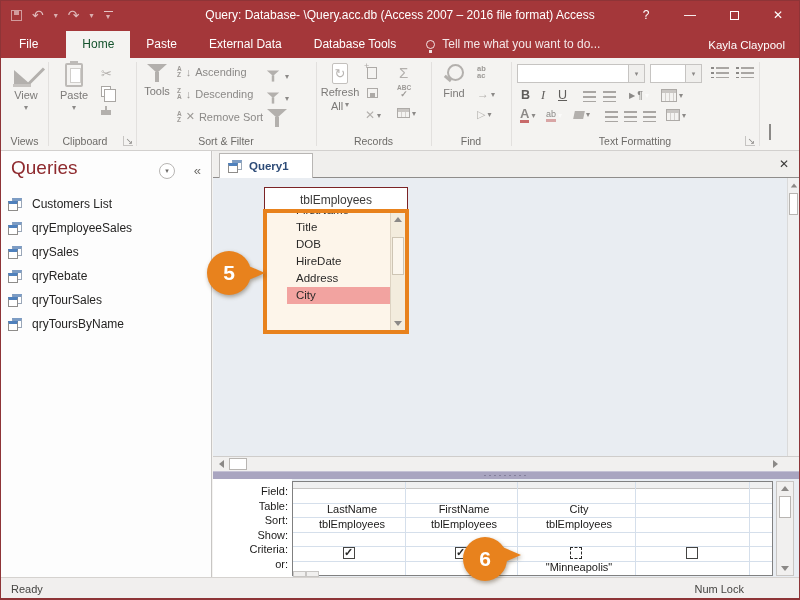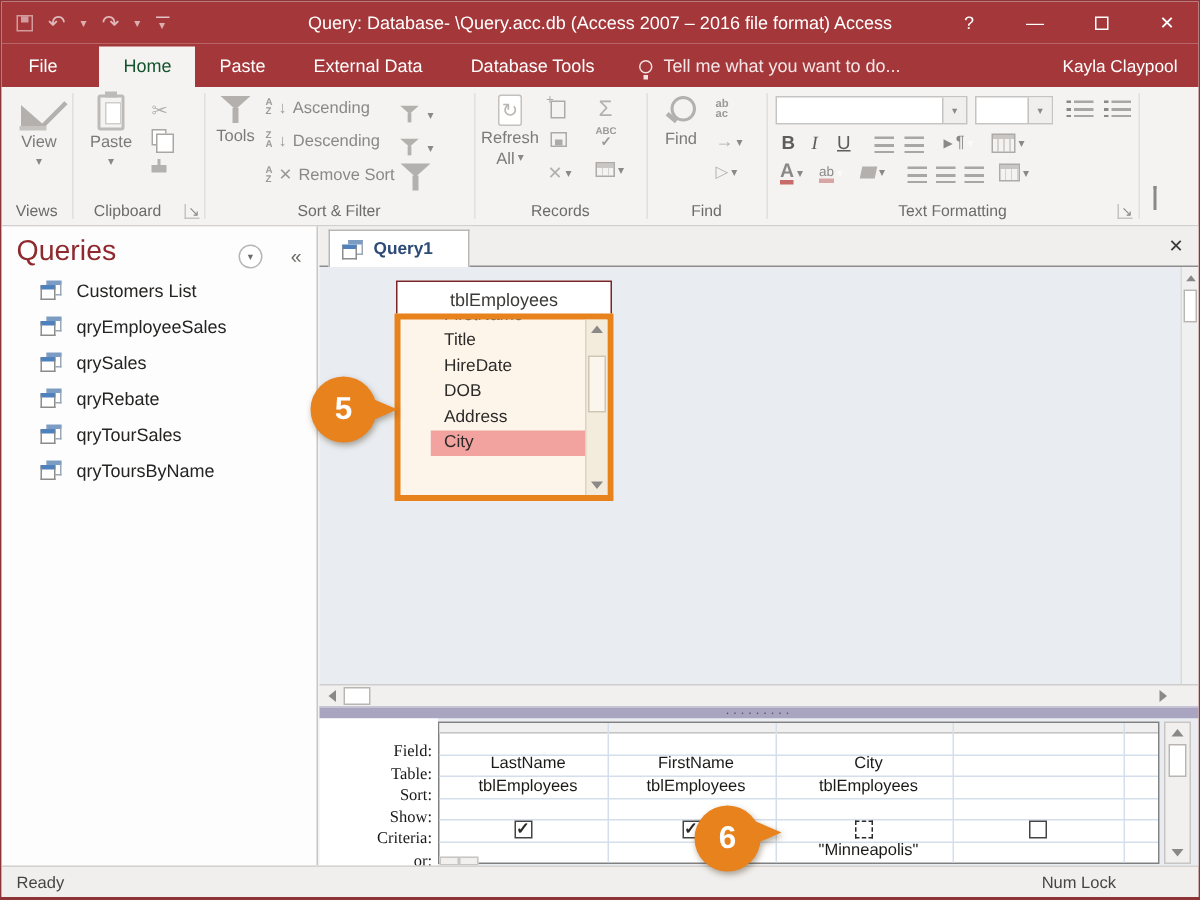--- a/index.html
+++ b/index.html
@@ -87,7 +87,7 @@
   .nav-dd { position:absolute; right:36px; top:12px; width:16px; height:16px; border:1px solid #b8b6b4; border-radius:50%; display:flex; align-items:center; justify-content:center; font-size:7px; color:#6d6b68; background:#fff; }
   .nav-coll { position:absolute; right:10px; top:12px; font-size:13px; color:#6d6b68; }
   .nav-items { position:absolute; left:0; top:36px; width:100%; }
-  .nav-item { height:24px; display:flex; align-items:flex-start; gap:10px; padding-left:26px; font-size:12px; color:#252423; }
+  .nav-item { height:24px; display:flex; align-items:flex-end; gap:10px; padding-left:7px; font-size:12px; color:#252423; }
   .qicon { position:relative; width:14px; height:13px; flex:0 0 14px; }
   .qicon .b { position:absolute; right:0; top:0; width:10px; height:10px; background:#fff; border:1px solid #9aa7b8; border-top:3px solid #7c9cc4; }
   .qicon .f { position:absolute; left:0; bottom:0; width:10px; height:10px; background:#fff; border:1px solid #8e8c8a; border-top:3px solid #4f81bd; }

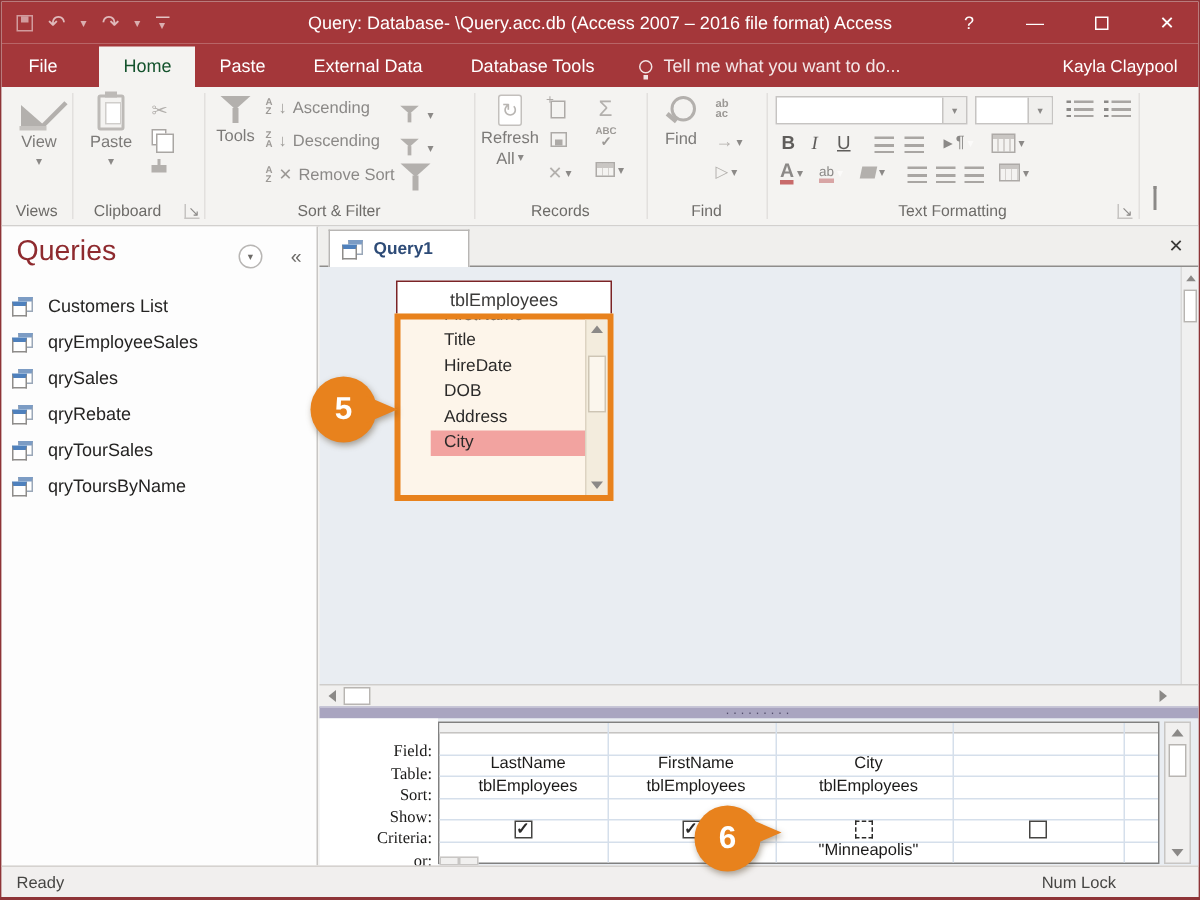--- a/index.html
+++ b/index.html
@@ -469,8 +469,8 @@
         <div class="fl-rows">
           <div class="fl-row first">FirstName</div>
           <div class="fl-row">Title</div>
+          <div class="fl-row">DOB</div>
           <div class="fl-row">HireDate</div>
-          <div class="fl-row">DOB</div>
           <div class="fl-row">Address</div>
           <div class="fl-row hl">City</div>
         </div>

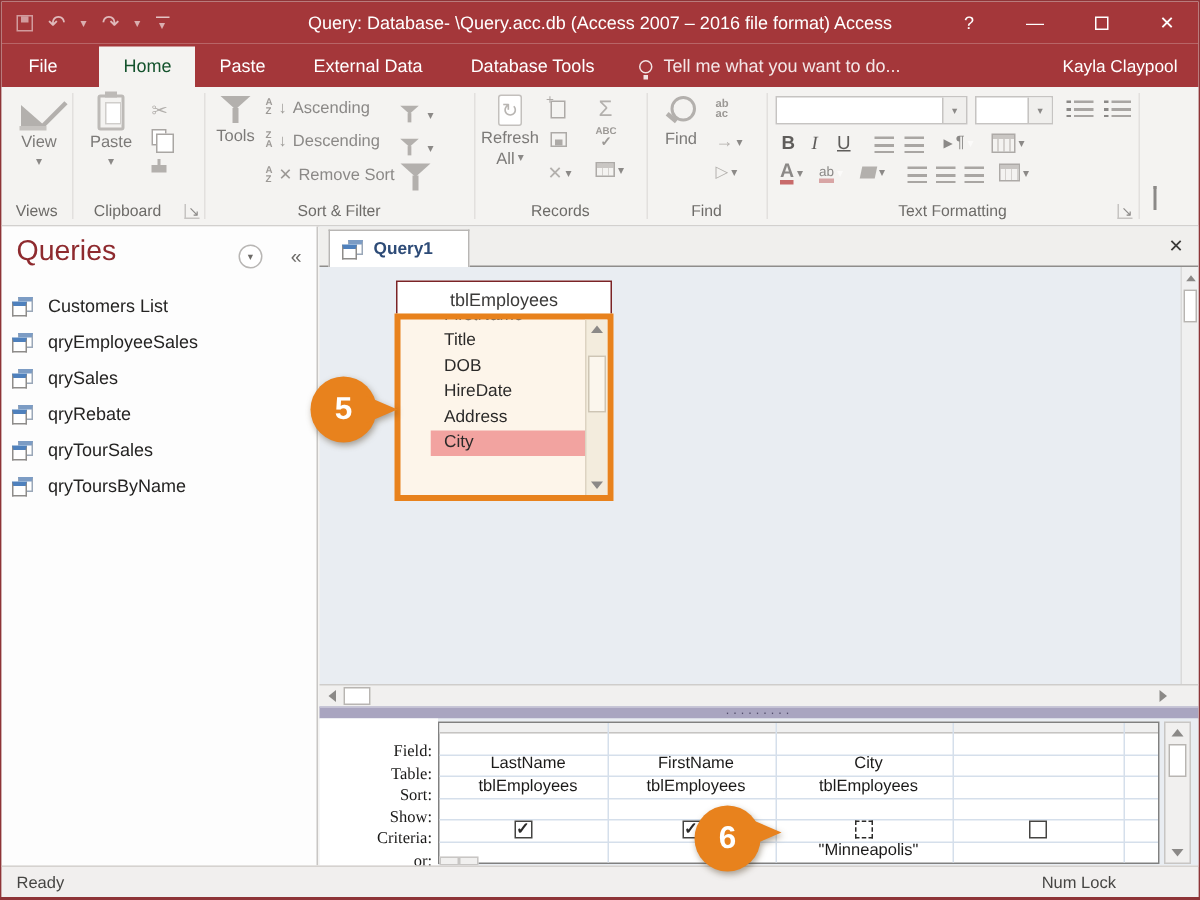--- a/index.html
+++ b/index.html
@@ -128,7 +128,7 @@
   
   .lower { position:absolute; left:0; top:328px; width:586px; height:98px; background:#e9edf2; }
   .labelcol { position:absolute; left:0; top:0; width:79px; height:98px; background:#fff; }
-  .rowlabels { position:absolute; left:0; top:15px; width:75px; text-align:right; font-size:11px; color:#1b1a19;font-family:Liberation Serif, serif; }
+  .rowlabels { position:absolute; left:0; top:5px; width:75px; text-align:right; font-size:11px; color:#1b1a19; }
   .rowlabels div { height:14.5px; line-height:14.5px; }
   .dgrid { position:absolute; left:79px; top:2px; width:481px; height:95px; background:#fff; border:1px solid #808080; }
   .dg-strip { position:absolute; left:0; top:0; width:100%; height:7px; background:#f0f0f0; border-bottom:1px solid #c6c4c2; }

